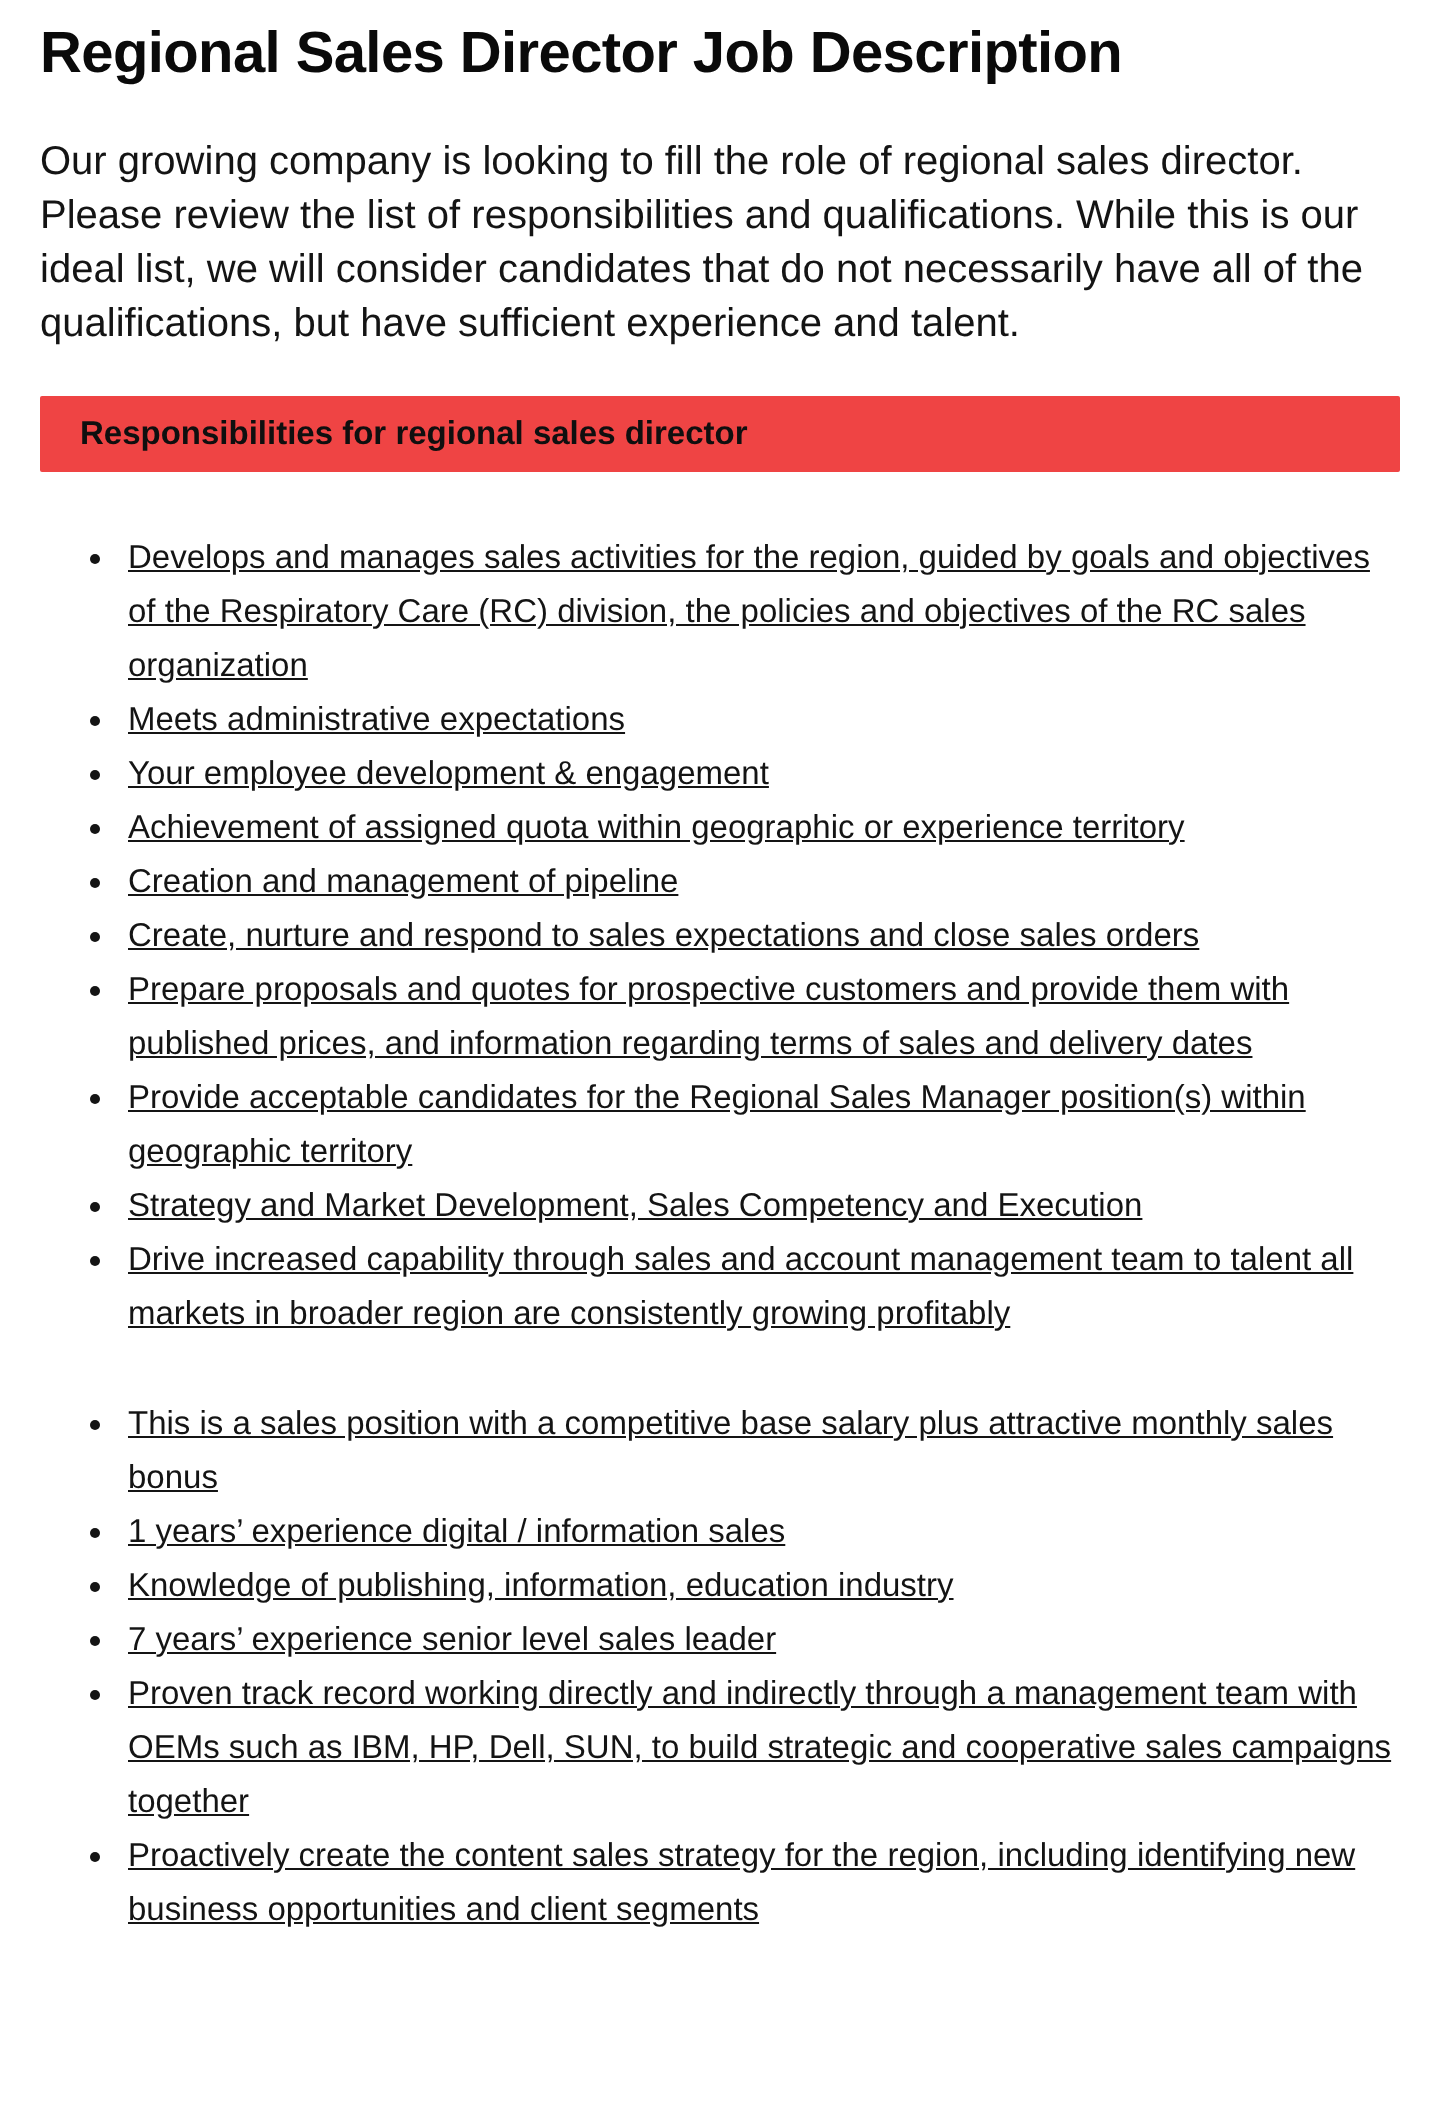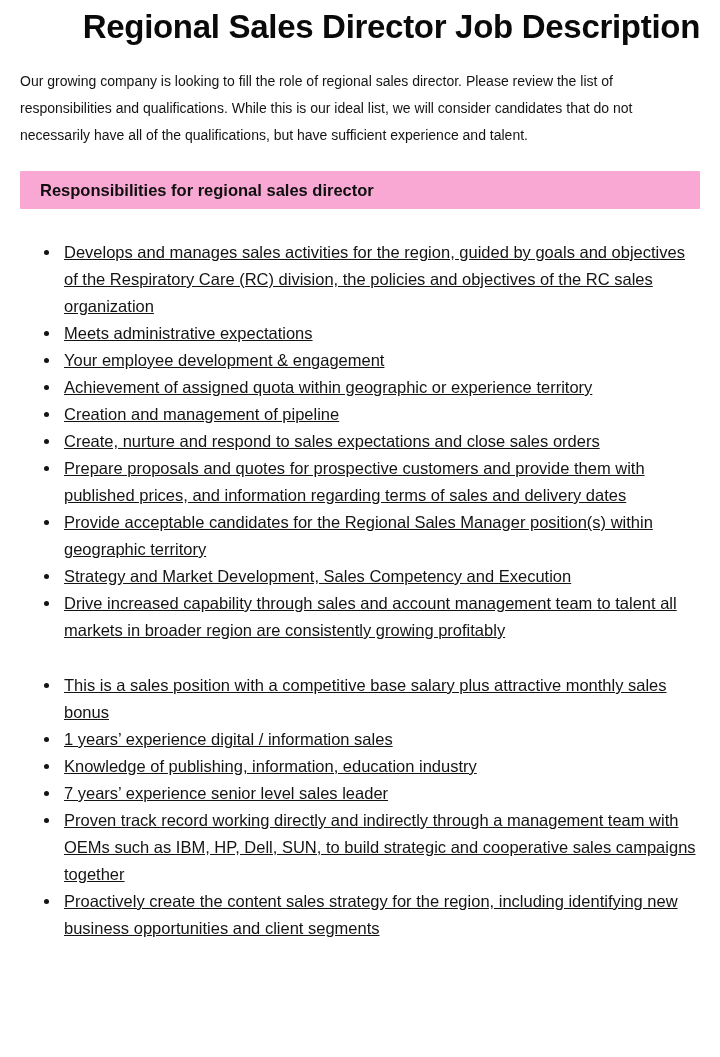--- a/index.html
+++ b/index.html
@@ -13,10 +13,10 @@
   }
   .page { padding: 6px 20px 24px 20px; }
   .doc-title {
-    font-size: 33px;
+    font-size: 29px;
     line-height: 34px;
     font-weight: 700;
-    text-align: right;
+    text-align: left;
     letter-spacing: -0.3px;
     margin: 4px 0 24px 0;
     color: #0a0a0a;

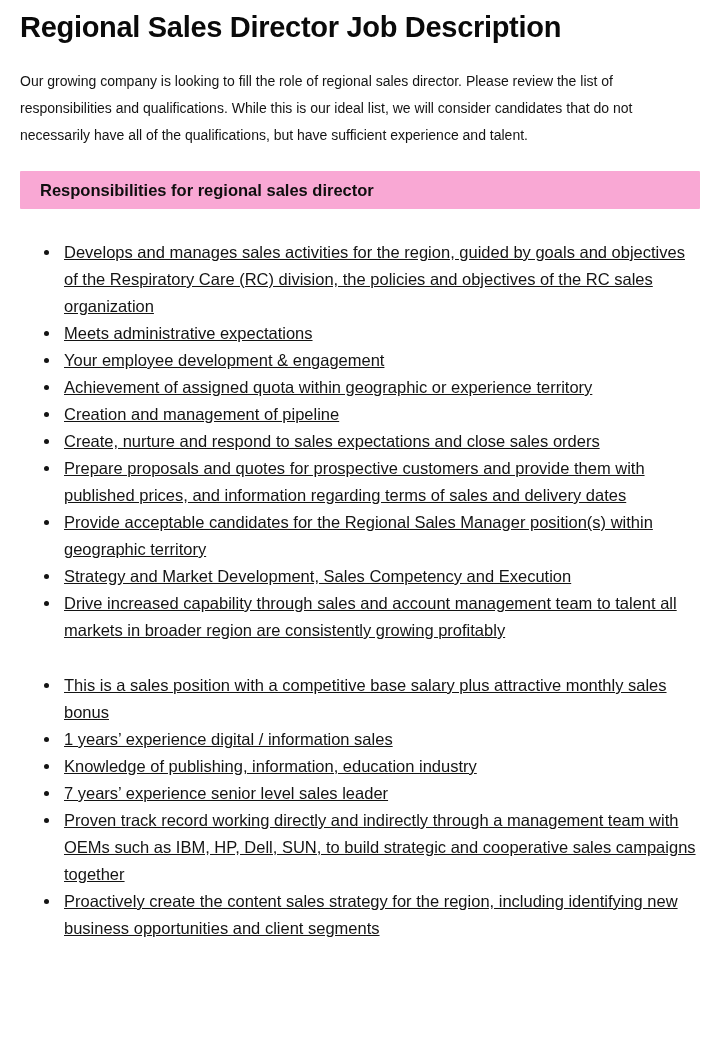--- a/index.html
+++ b/index.html
@@ -22,7 +22,7 @@
     color: #0a0a0a;
   }
   .intro {
-    font-size: 14px;
+    font-size: 20px;
     line-height: 27px;
     margin: 0 0 22px 0;
     color: #141414;

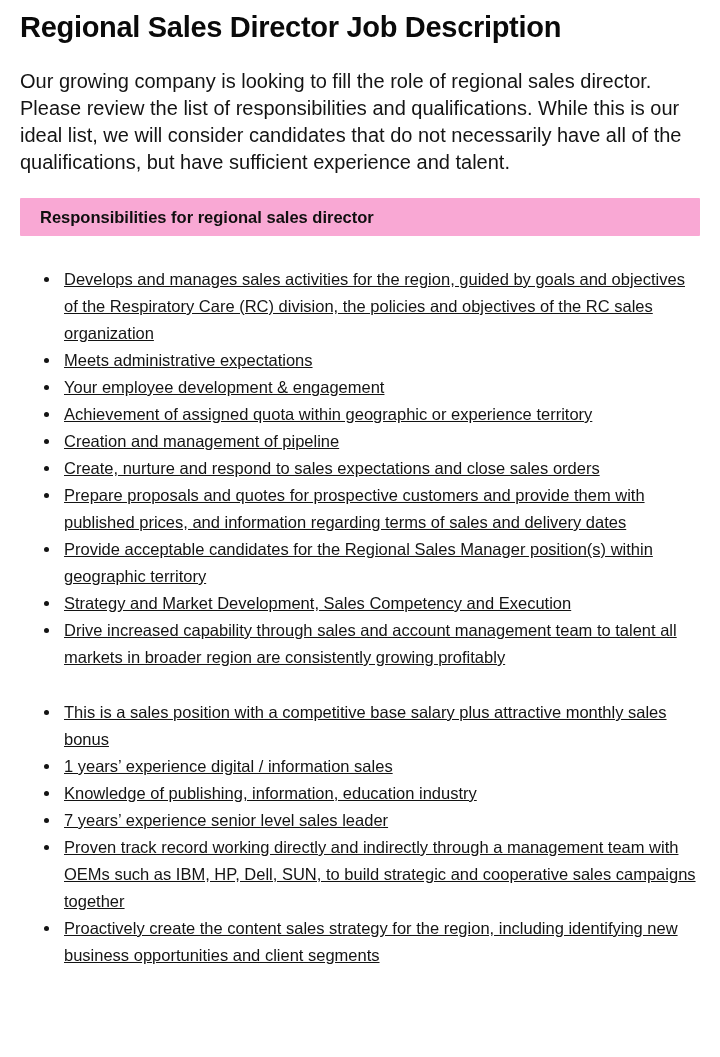--- a/index.html
+++ b/index.html
@@ -28,7 +28,7 @@
     color: #141414;
   }
   .section-bar {
-    background: #f9a8d4;
+    background: #ef4444;
     font-weight: 700;
     font-size: 16.5px;
     line-height: 17px;

